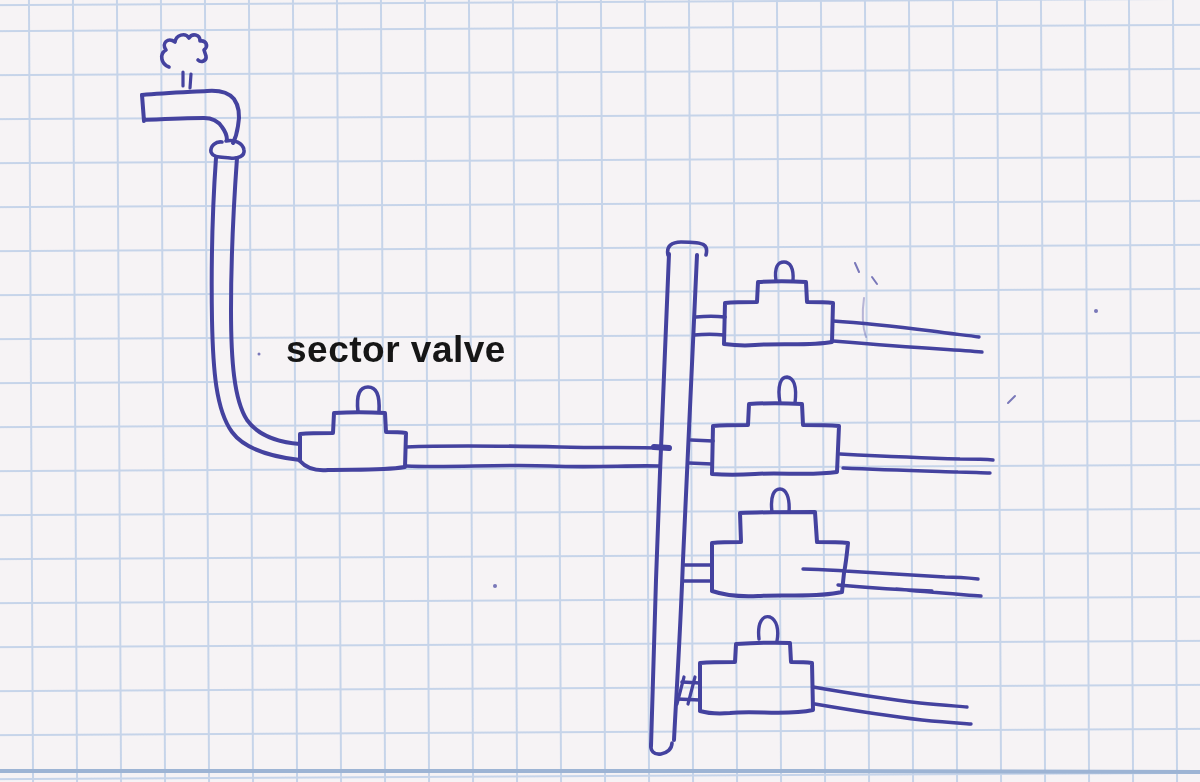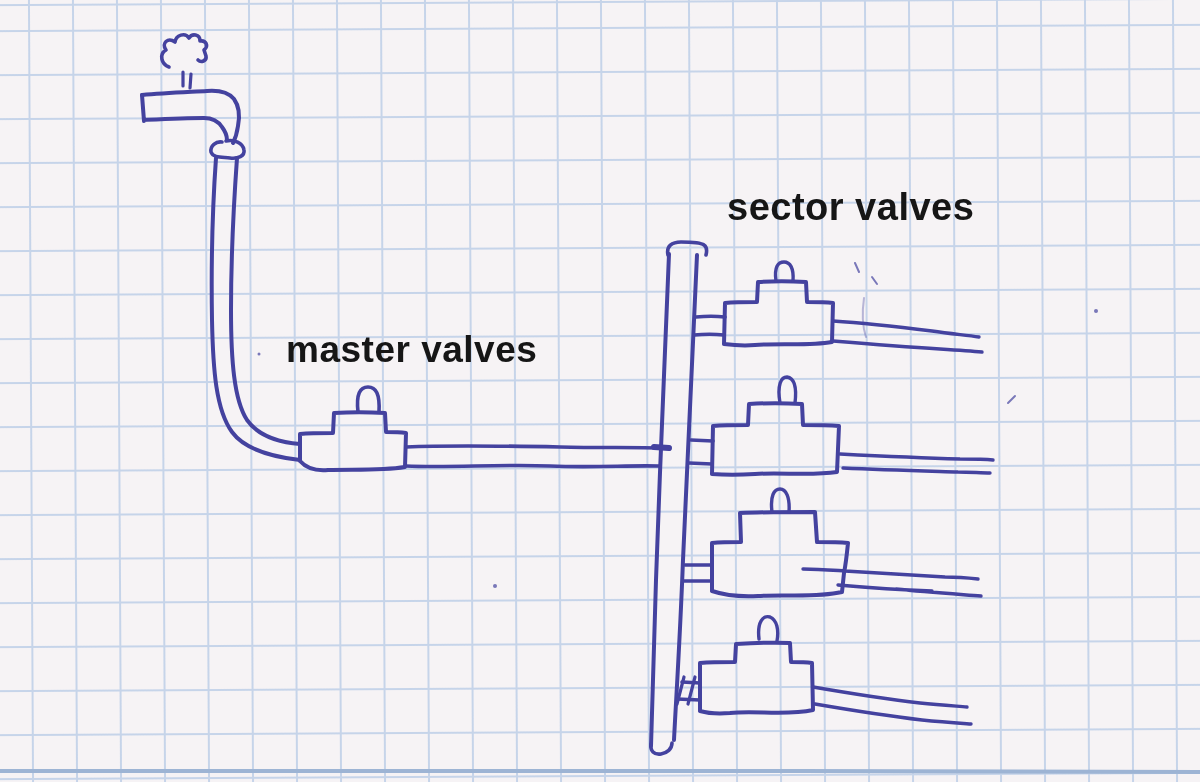--- a/index.html
+++ b/index.html
@@ -119,7 +119,6 @@
   </svg>
 
   <div class="label label-master">master valves</div>
-  <div class="label label-sector">sector valves</div>
 </div>
 
 </body></html>

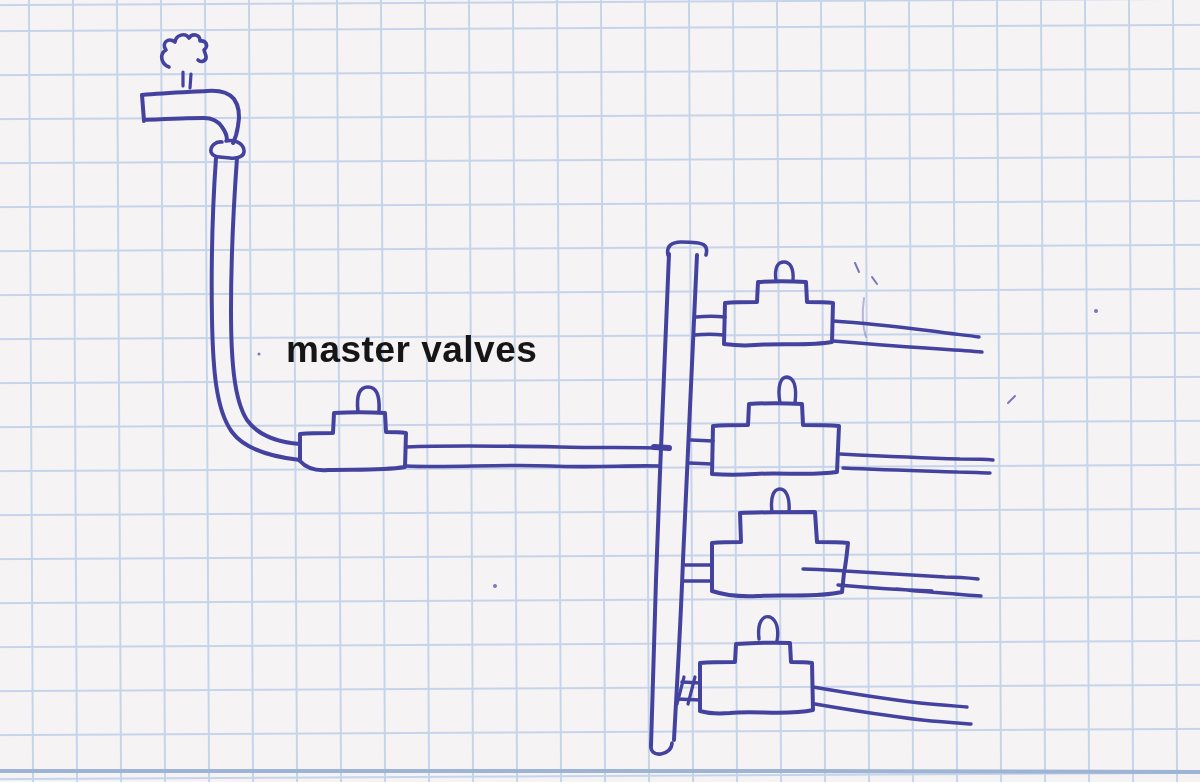--- a/index.html
+++ b/index.html
@@ -118,7 +118,7 @@
     <path stroke="var(--edge,#9db4d4)" stroke-width="4" d="M 0 771 C 200 770, 500 770, 800 771 C 950 771, 1080 772, 1200 772"></path>
   </svg>
 
-  <div class="label label-master">master valves</div>
+  <div class="label label-master">sector valve</div>
 </div>
 
 </body></html>

